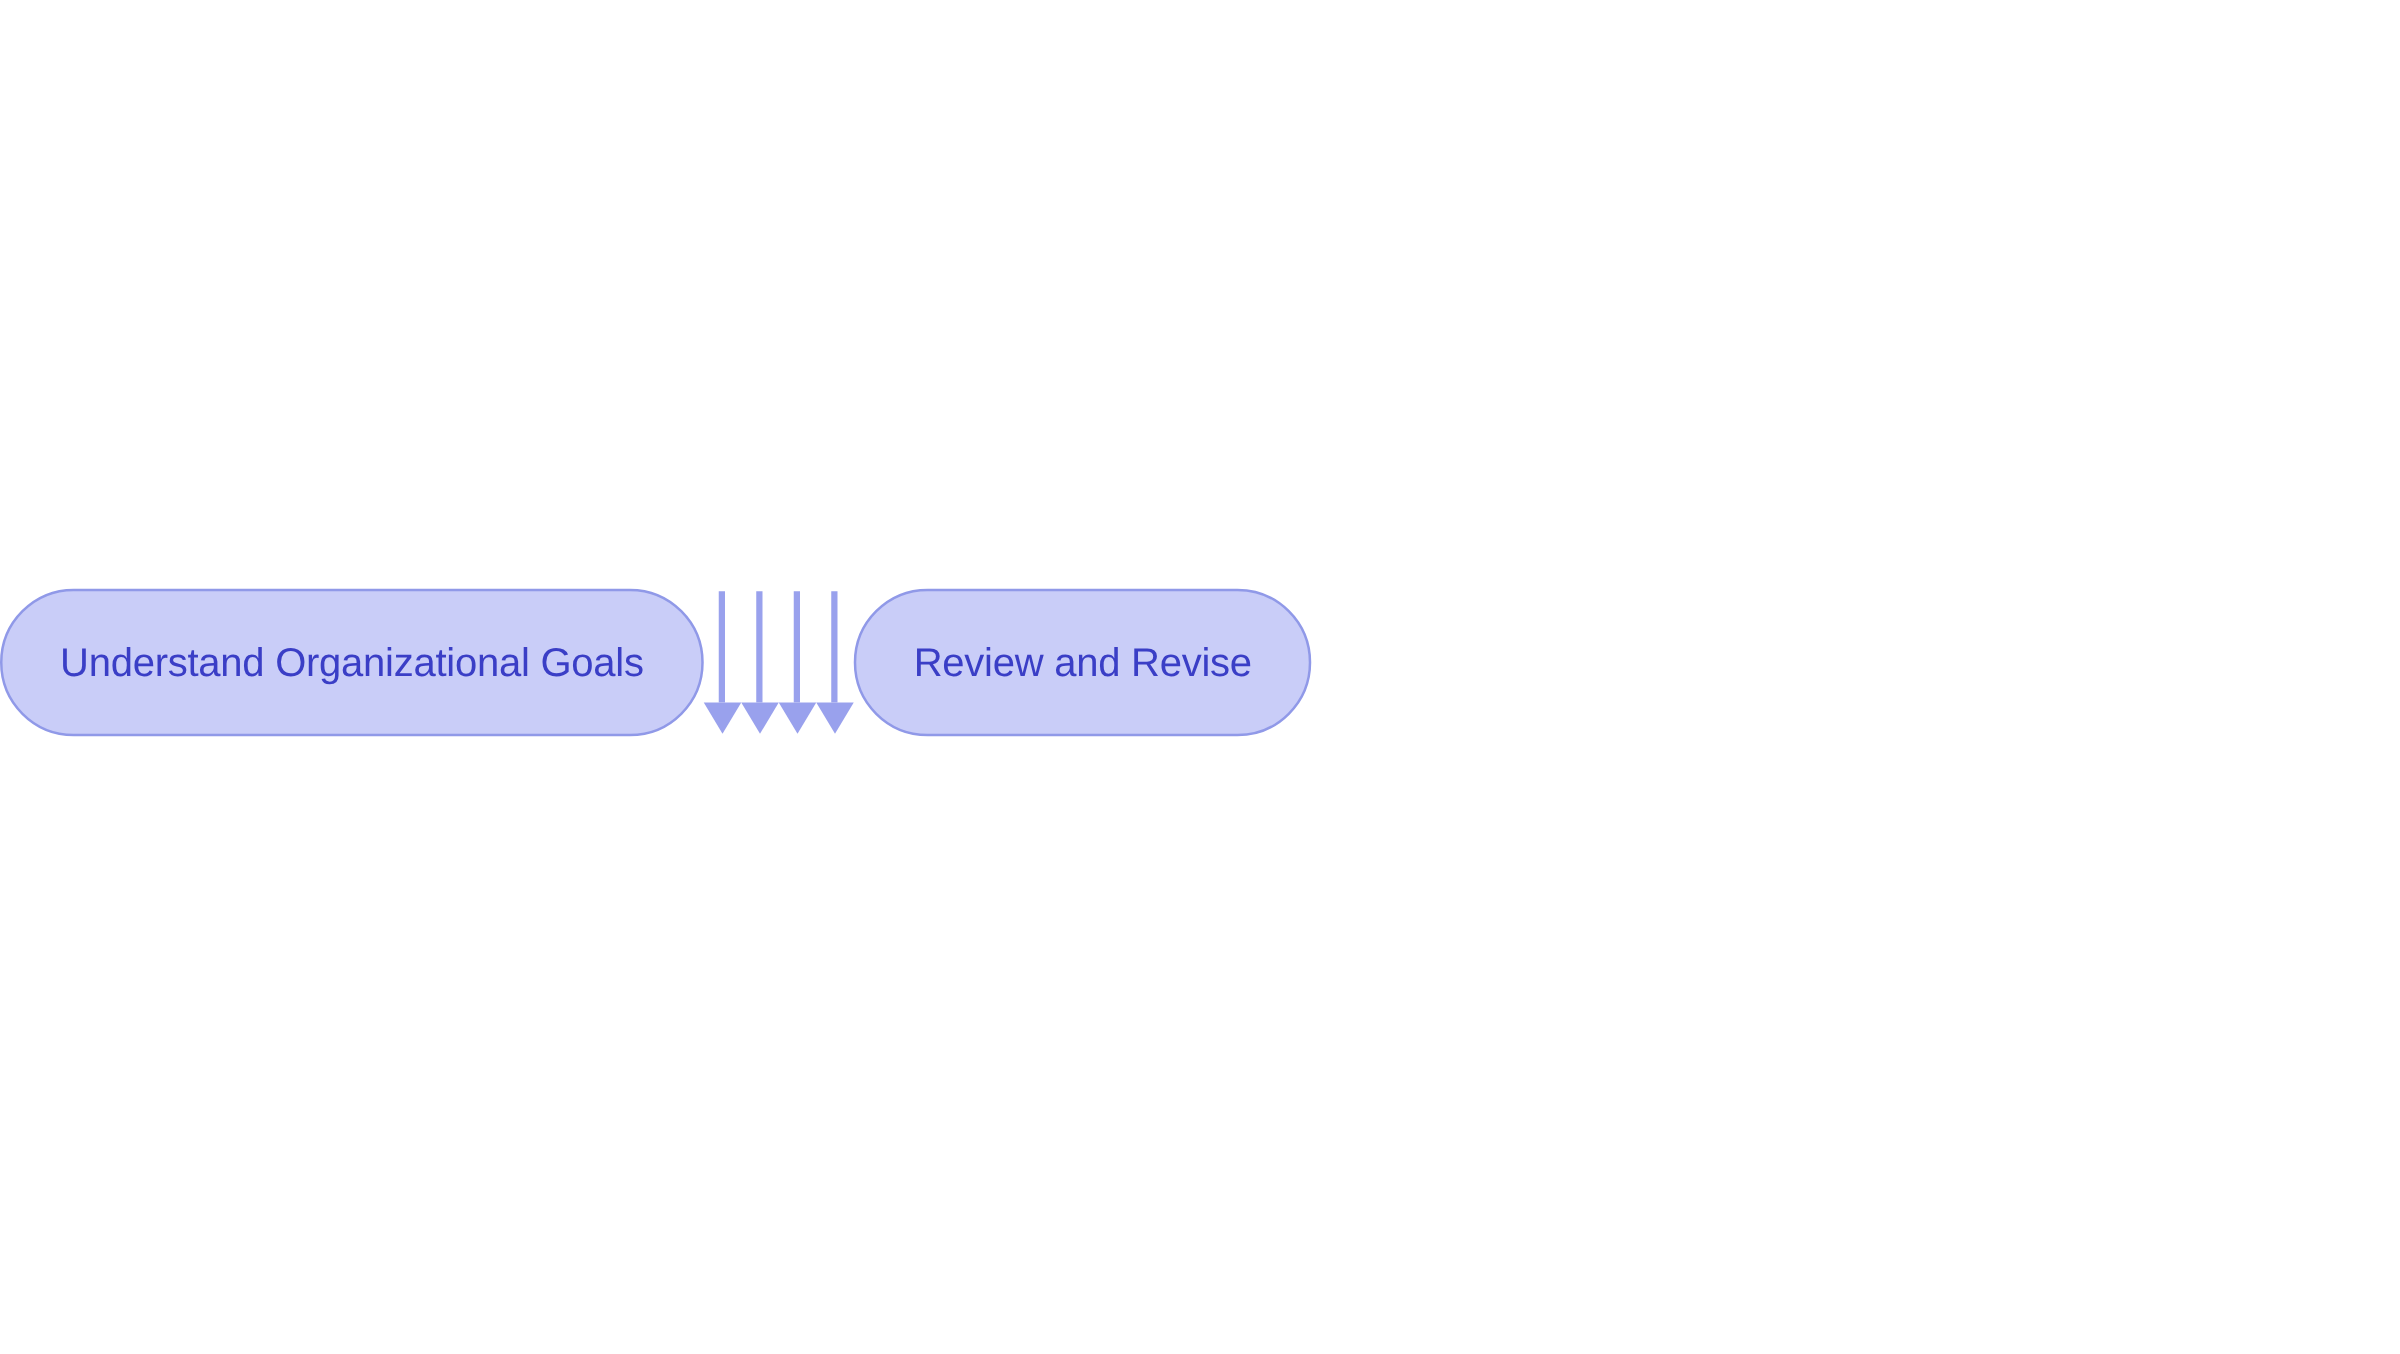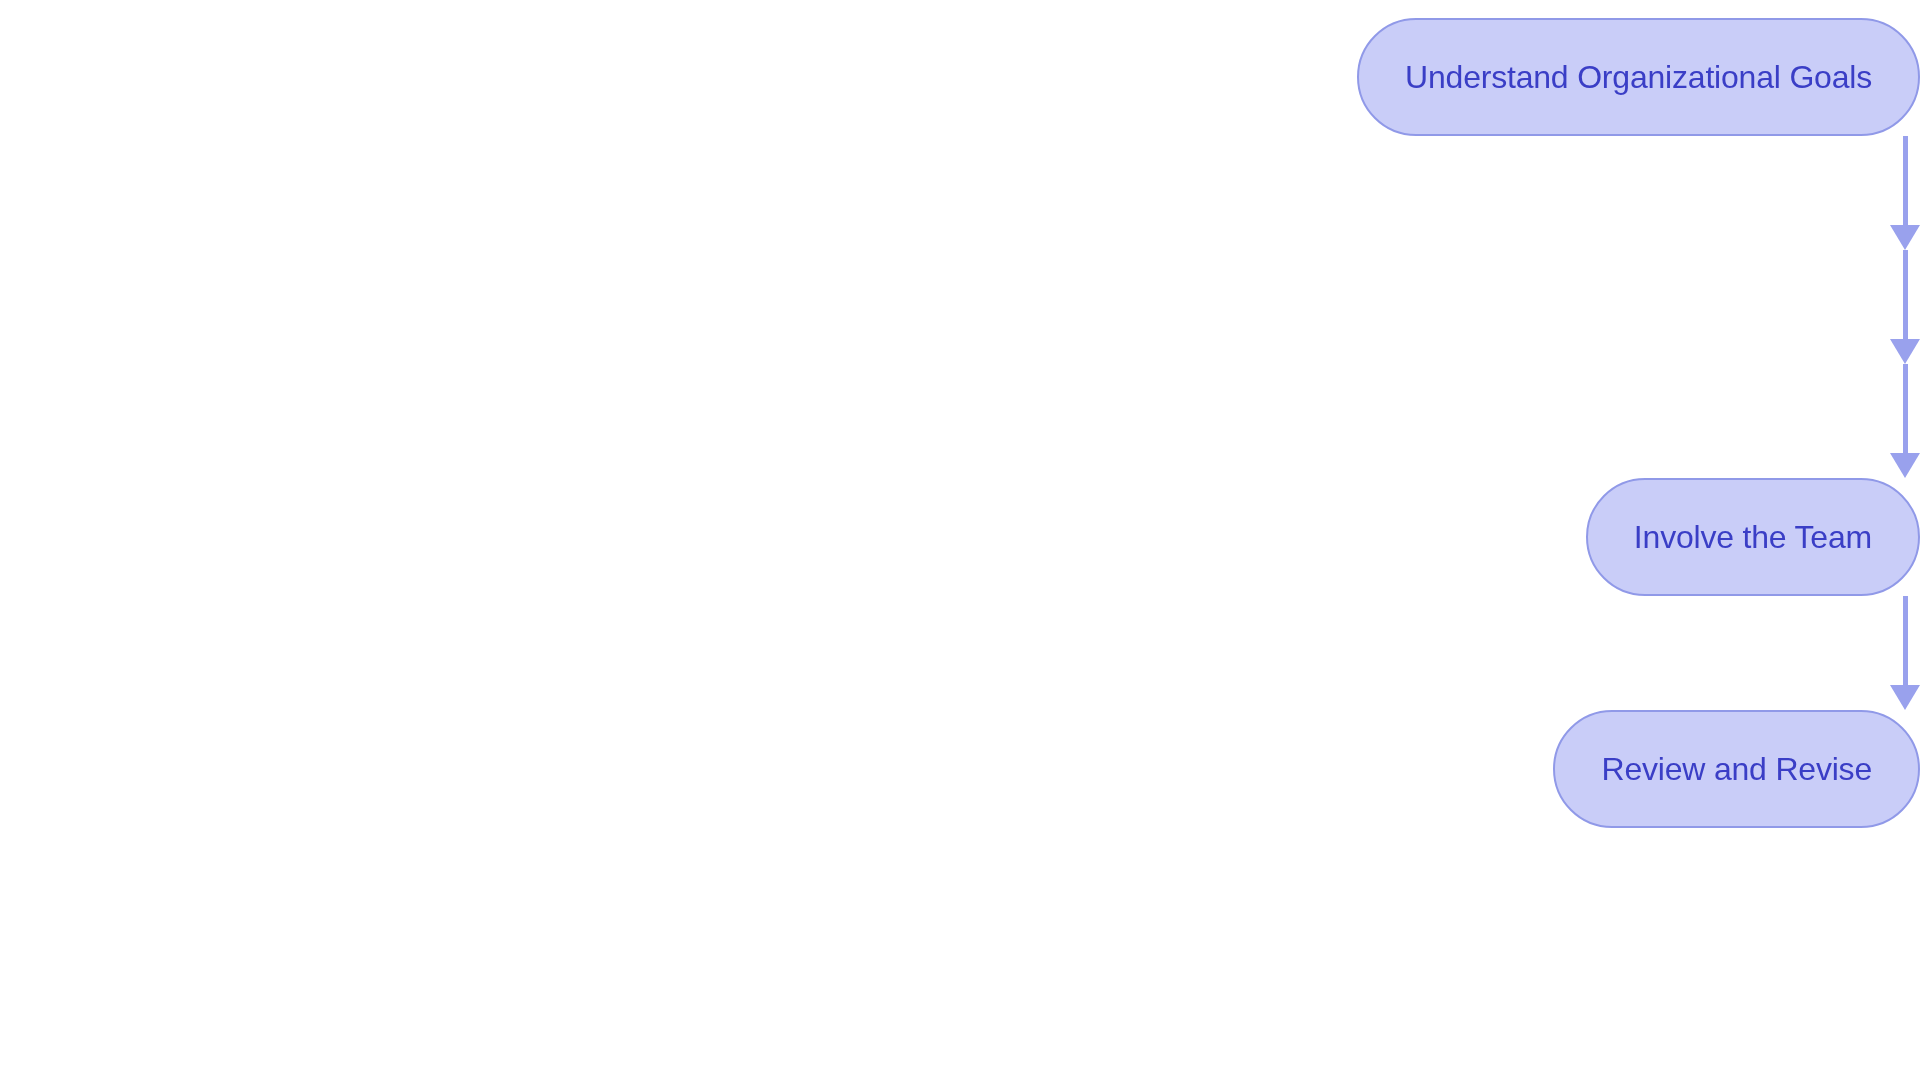--- a/index.html
+++ b/index.html
@@ -20,8 +20,8 @@
     height: 1042px;
     background: var(--bg);
     display: flex;
-    flex-direction: column;
-    align-items: flex-end;
+    flex-direction: row;
+    align-items: center;
     padding-top: 18px;
     overflow: hidden;
   }

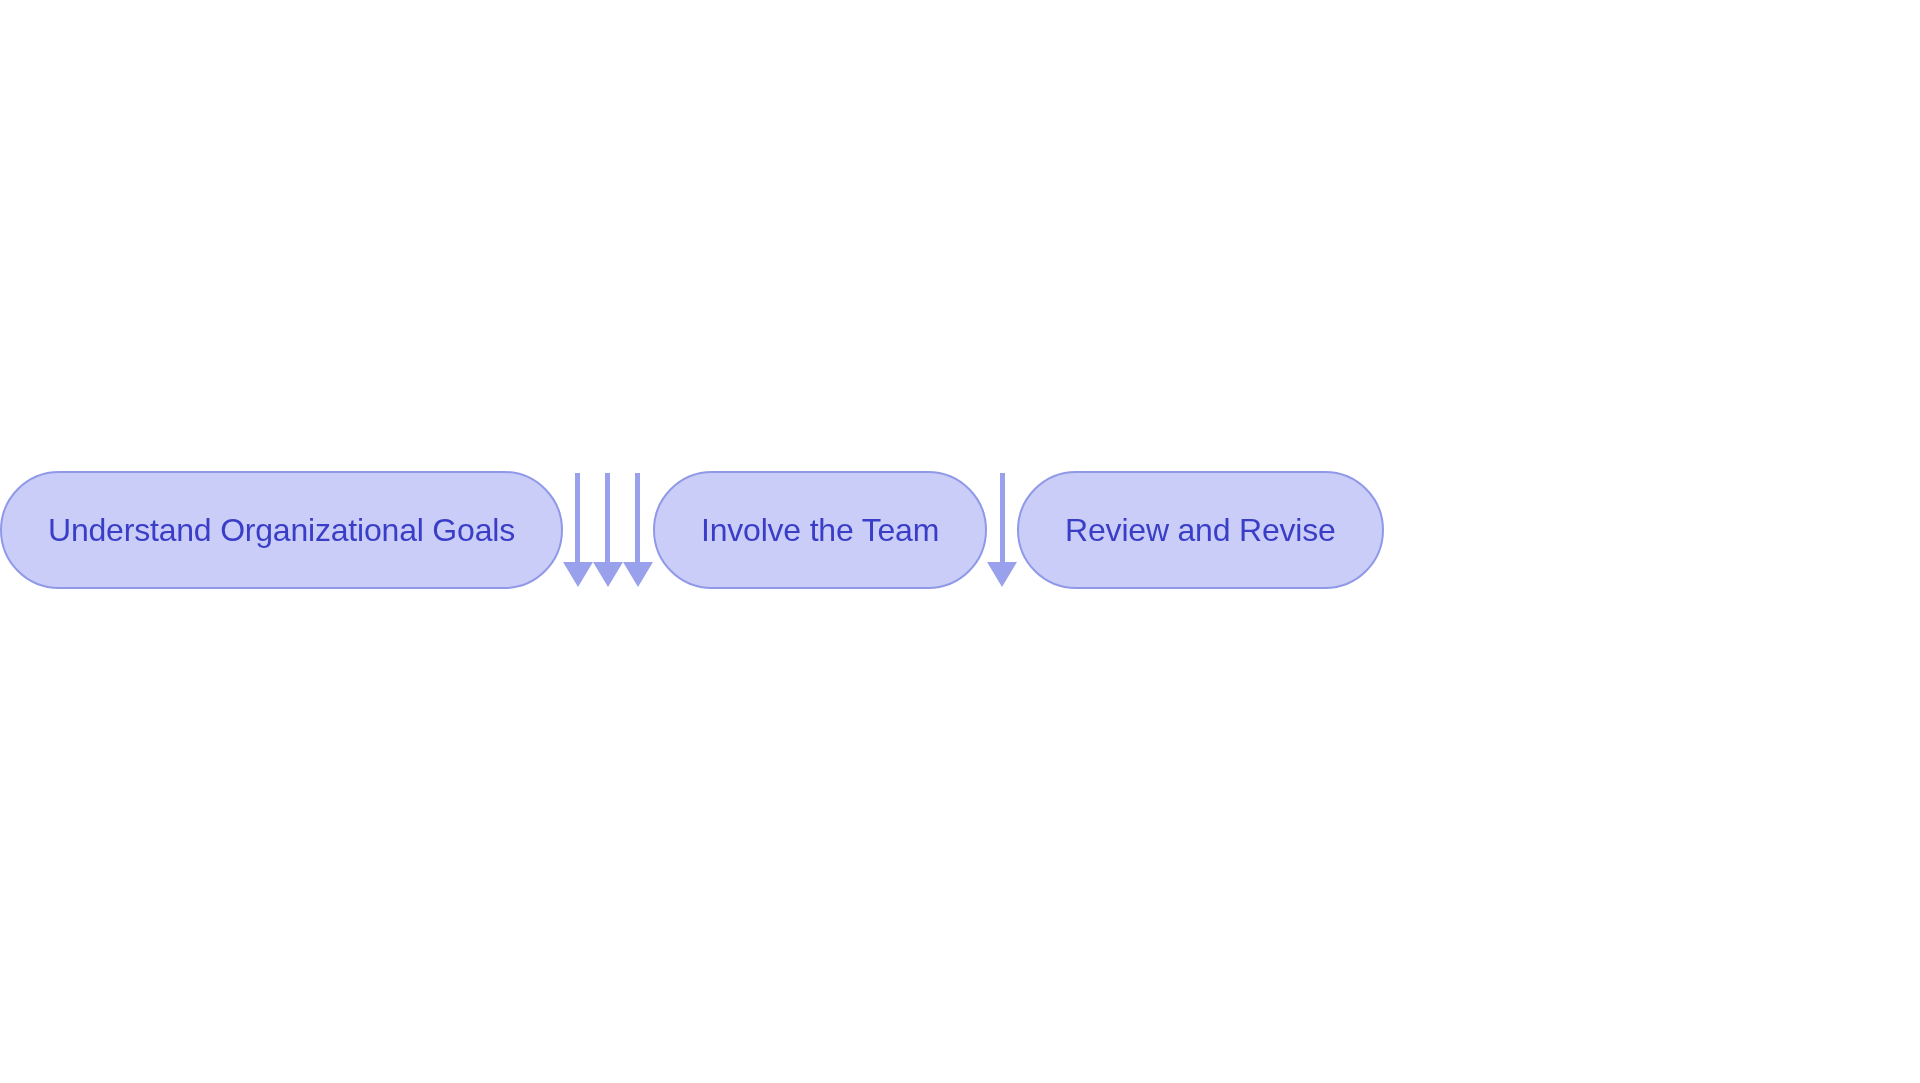--- a/index.html
+++ b/index.html
@@ -93,9 +93,6 @@
     <div class="arrow-head"></div>
   </div>
 
-  <div class="node">
-    <span class="node-label">Involve the Team</span>
-  </div>
 
   <div class="arrow">
     <div class="arrow-line"></div>

